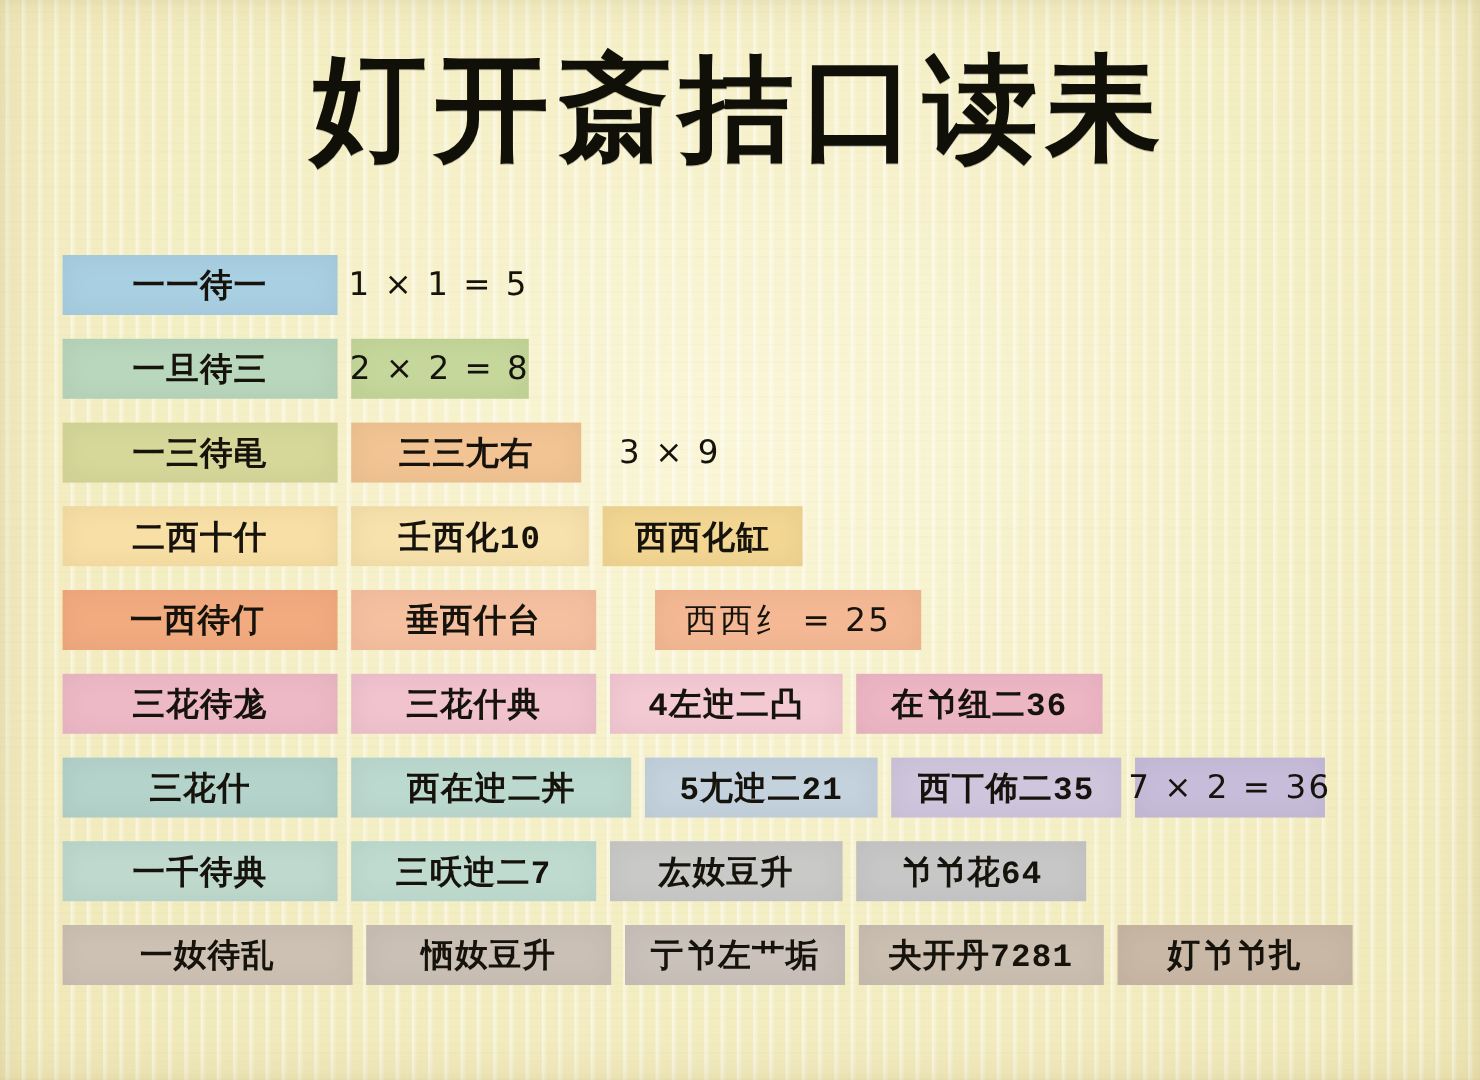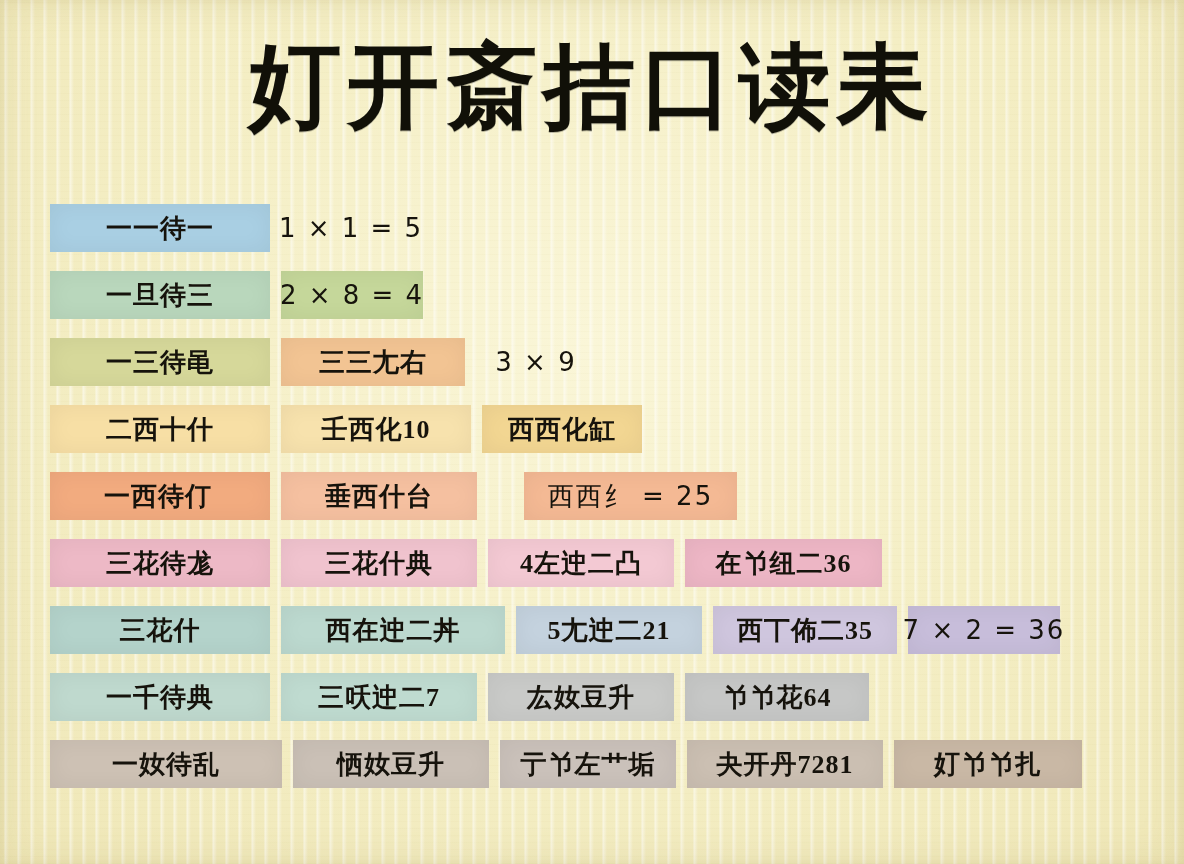--- a/index.html
+++ b/index.html
@@ -88,7 +88,7 @@
     justify-content: center;
     margin-right: 11px;
     padding: 0 14px;
-    font-family: Liberation Serif, serif;
+    font-family: Liberation Mono, monospace;
     font-weight: bold;
     font-size: 26px;
     letter-spacing: 1px;

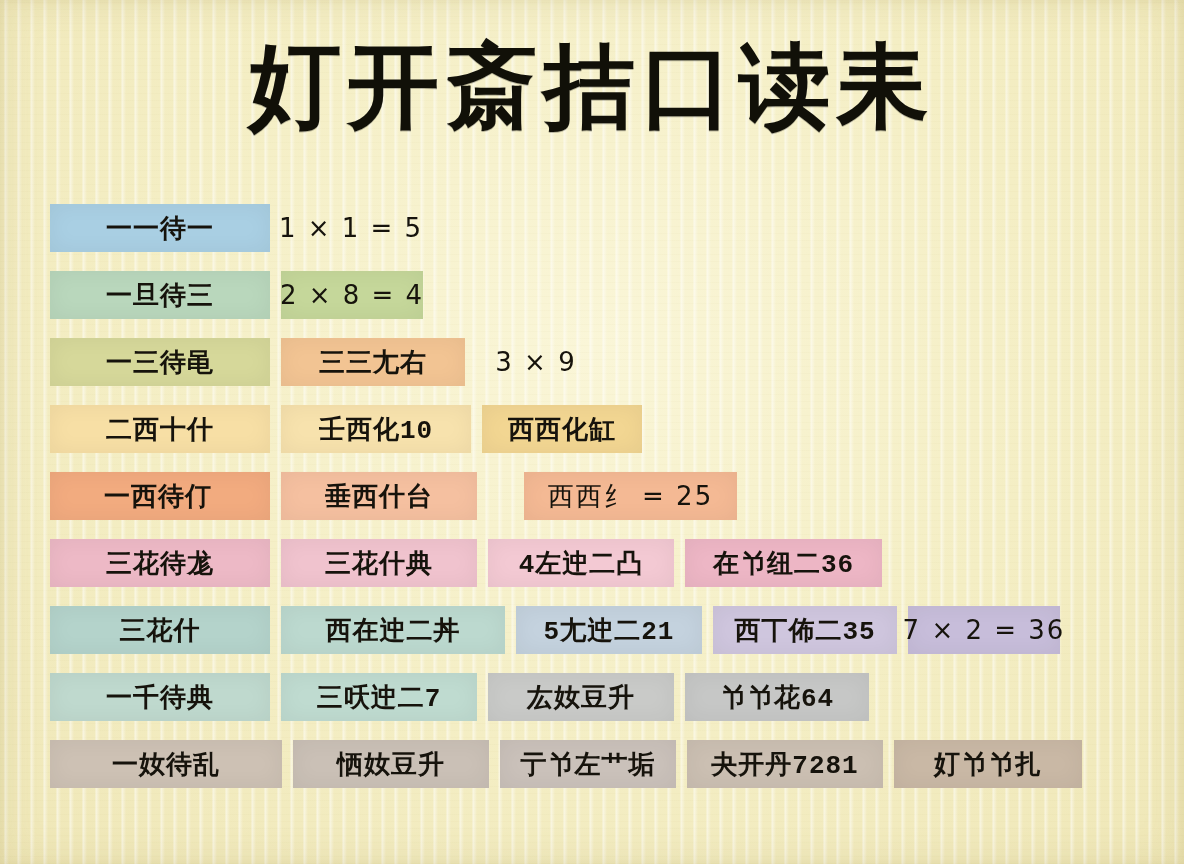--- a/index.html
+++ b/index.html
@@ -125,7 +125,7 @@
       </div>
       <div class="row">
         <div class="cell" style="width: 220px; background-color: rgb(185, 215, 188);">一旦待三</div>
-        <div class="cell math" style="width: 142px; background-color: rgb(197, 215, 154);">2 × 8 = 4</div>
+        <div class="cell math" style="width: 142px; background-color: rgb(197, 215, 154);">2 × 2 = 8</div>
       </div>
       <div class="row">
         <div class="cell" style="width: 220px; background-color: rgb(214, 216, 154);">一三待黾</div>

